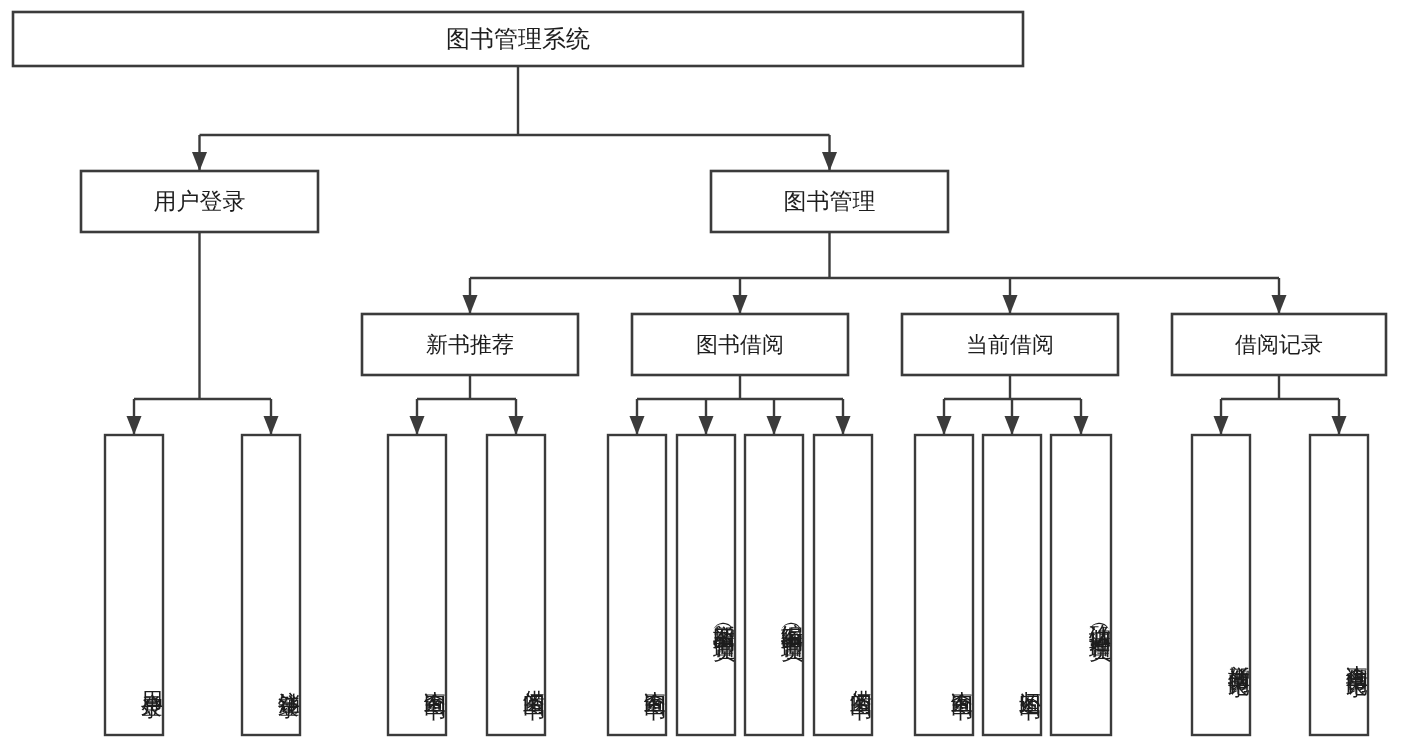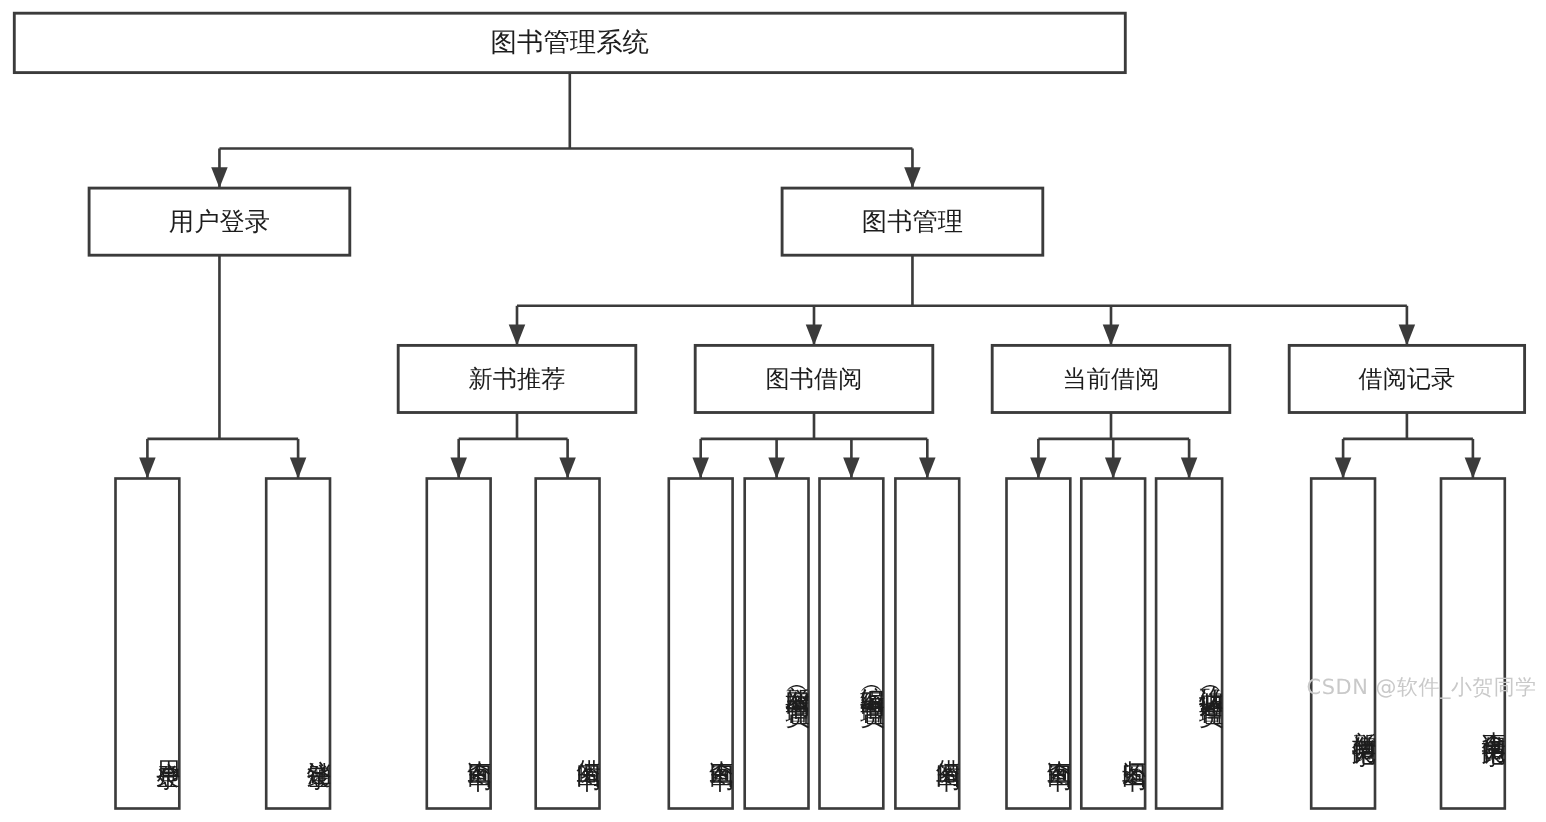--- a/index.html
+++ b/index.html
@@ -218,7 +218,6 @@
       </div>
     </div>
 
-  <div id="watermark">CSDN @软件_小贺同学</div>
 
 </div>
 

